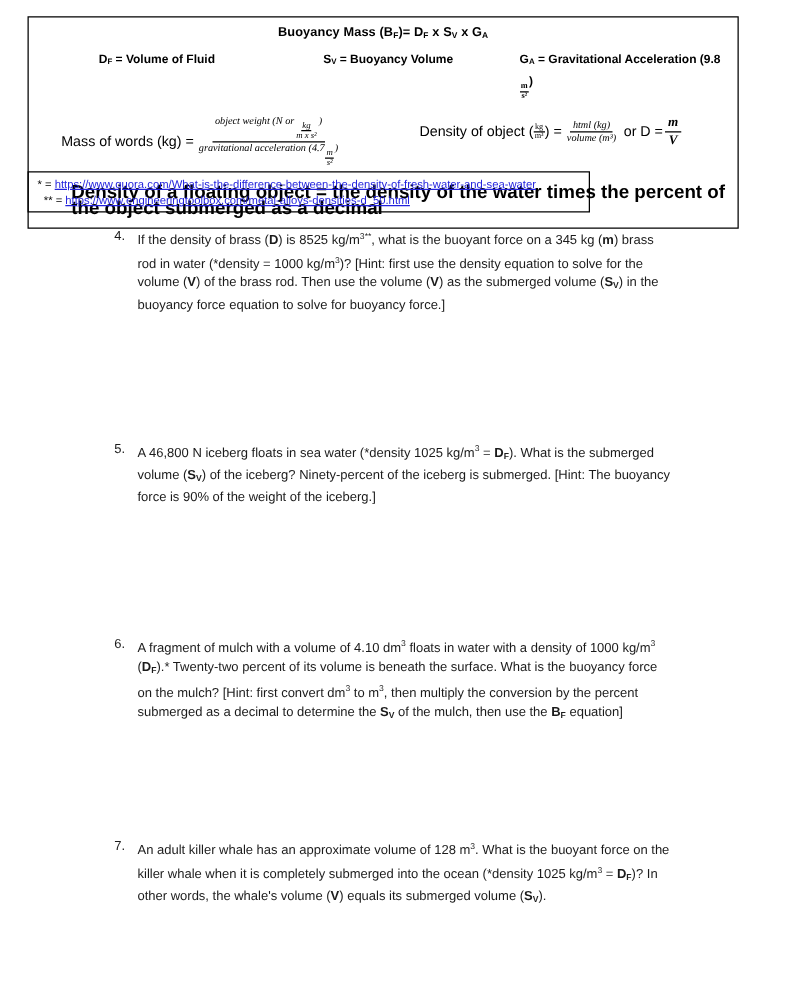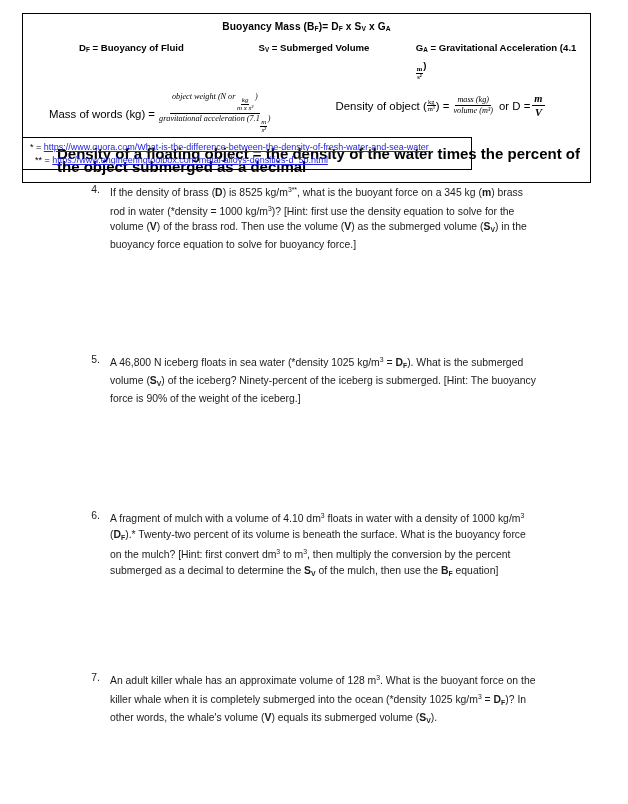--- a/index.html
+++ b/index.html
@@ -178,7 +178,7 @@
   </div>
 
   <div class="formula-line-2">
-    <span class="term-fluid"><span>D</span><sub>F</sub><span> = Buoyancy of Fluid</span></span>
+    <span class="term-fluid"><span>D</span><sub>F</sub><span> = Volume of Fluid</span></span>
     <span class="term-vol"><span>S</span><sub>V</sub><span> = Submerged Volume</span></span>
     <span class="term-grav"><span>G</span><sub>A</sub><span> = Gravitational Acceleration (4.1</span><span class="tiny-frac-up">
           <span>m</span>

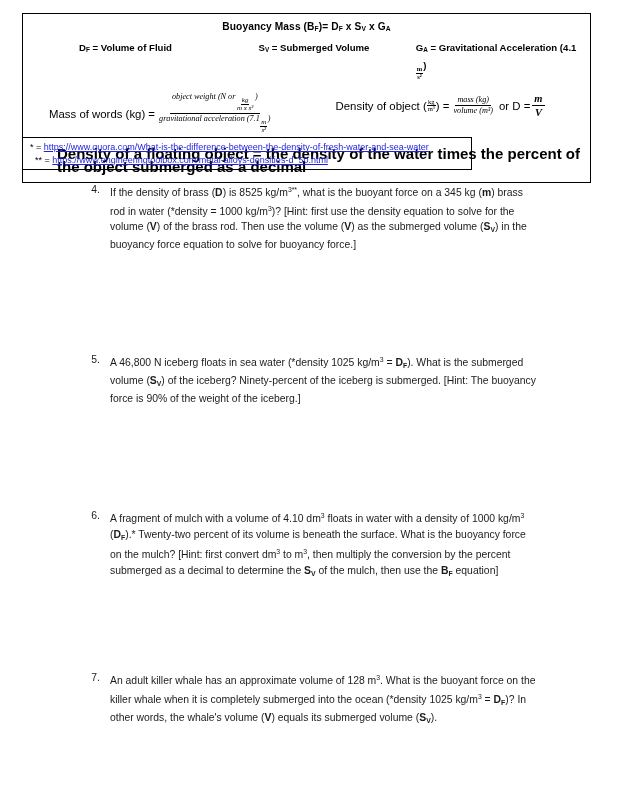--- a/index.html
+++ b/index.html
@@ -179,7 +179,7 @@
 
   <div class="formula-line-2">
     <span class="term-fluid"><span>D</span><sub>F</sub><span> = Volume of Fluid</span></span>
-    <span class="term-vol"><span>S</span><sub>V</sub><span> = Submerged Volume</span></span>
+    <span class="term-vol"><span>S</span><sub>V</sub><span> = Buoyancy Volume</span></span>
     <span class="term-grav"><span>G</span><sub>A</sub><span> = Gravitational Acceleration (4.1</span><span class="tiny-frac-up">
           <span>m</span>
           <span>s²</span>

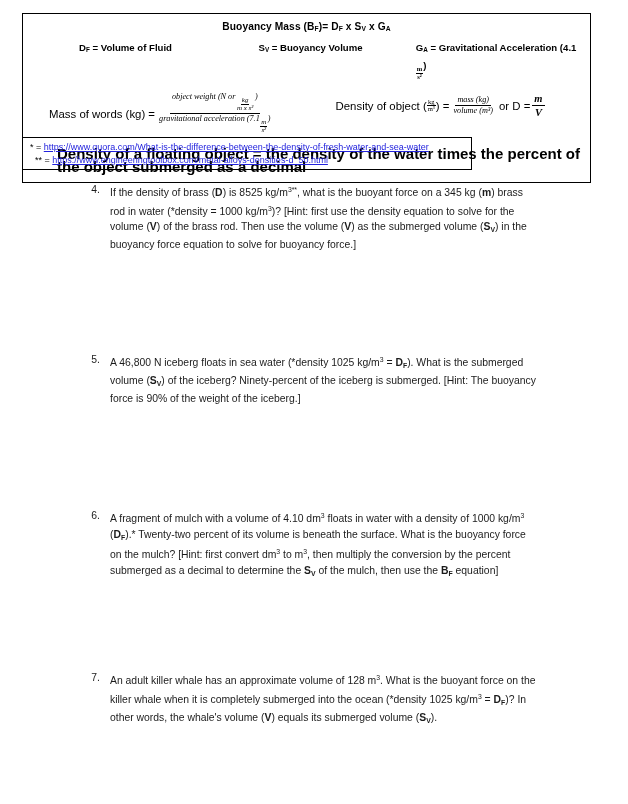--- a/index.html
+++ b/index.html
@@ -180,7 +180,7 @@
   <div class="formula-line-2">
     <span class="term-fluid"><span>D</span><sub>F</sub><span> = Volume of Fluid</span></span>
     <span class="term-vol"><span>S</span><sub>V</sub><span> = Buoyancy Volume</span></span>
-    <span class="term-grav"><span>G</span><sub>A</sub><span> = Gravitational Acceleration (4.1</span><span class="tiny-frac-up">
+    <span class="term-grav"><span>G</span><sub>A</sub><span> = Gravitational Acceleration (9.8</span><span class="tiny-frac-up">
           <span>m</span>
           <span>s²</span>
         </span><span>)</span></span>

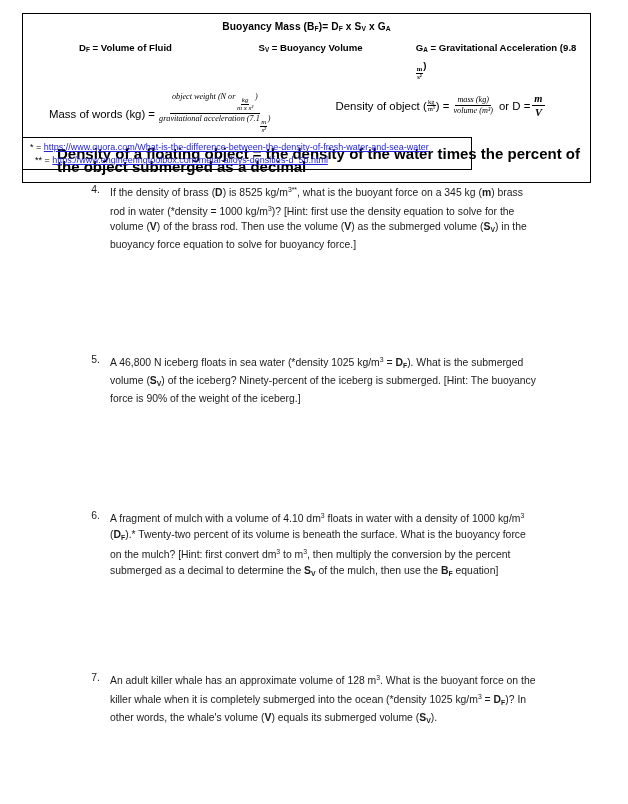--- a/index.html
+++ b/index.html
@@ -210,7 +210,7 @@
         </span>
         <span>) =</span>
       <span class="mfrac">
-        <span class="num ital">mass (kg)</span>
+        <span class="num ital">html (kg)</span>
         <span class="den ital">volume (m³)</span>
       </span>
       <span style="margin-left:2px;text-align:center;">or D =</span>

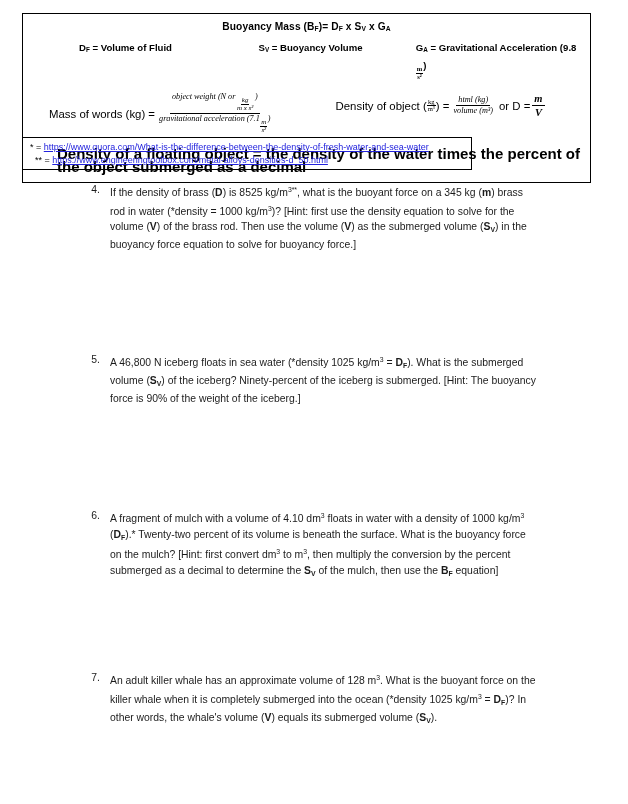--- a/index.html
+++ b/index.html
@@ -195,7 +195,7 @@
               <span>kg</span>
               <span>m x s²</span>
             </span><span>)</span></span>
-        <span class="den ital"><span>gravitational acceleration (7.1</span><span class="tiny-frac">
+        <span class="den ital"><span>gravitational acceleration (4.7</span><span class="tiny-frac">
               <span>m</span>
               <span>s²</span>
             </span><span>)</span></span>

